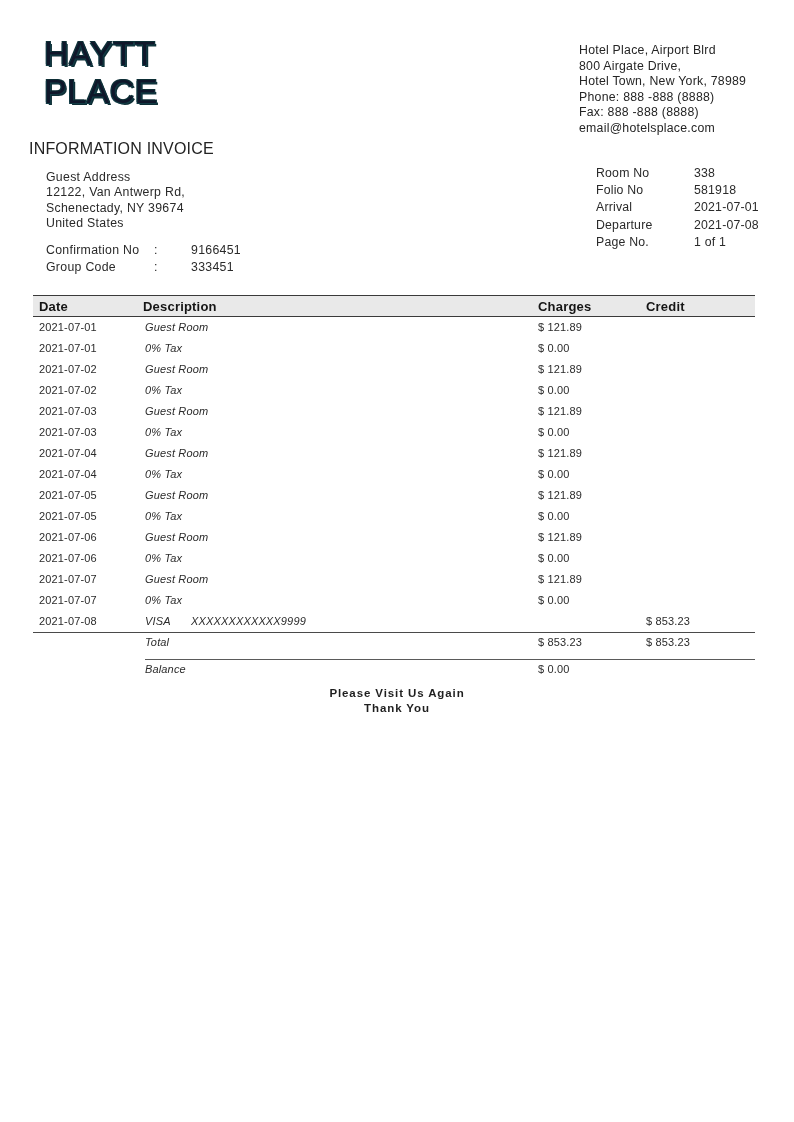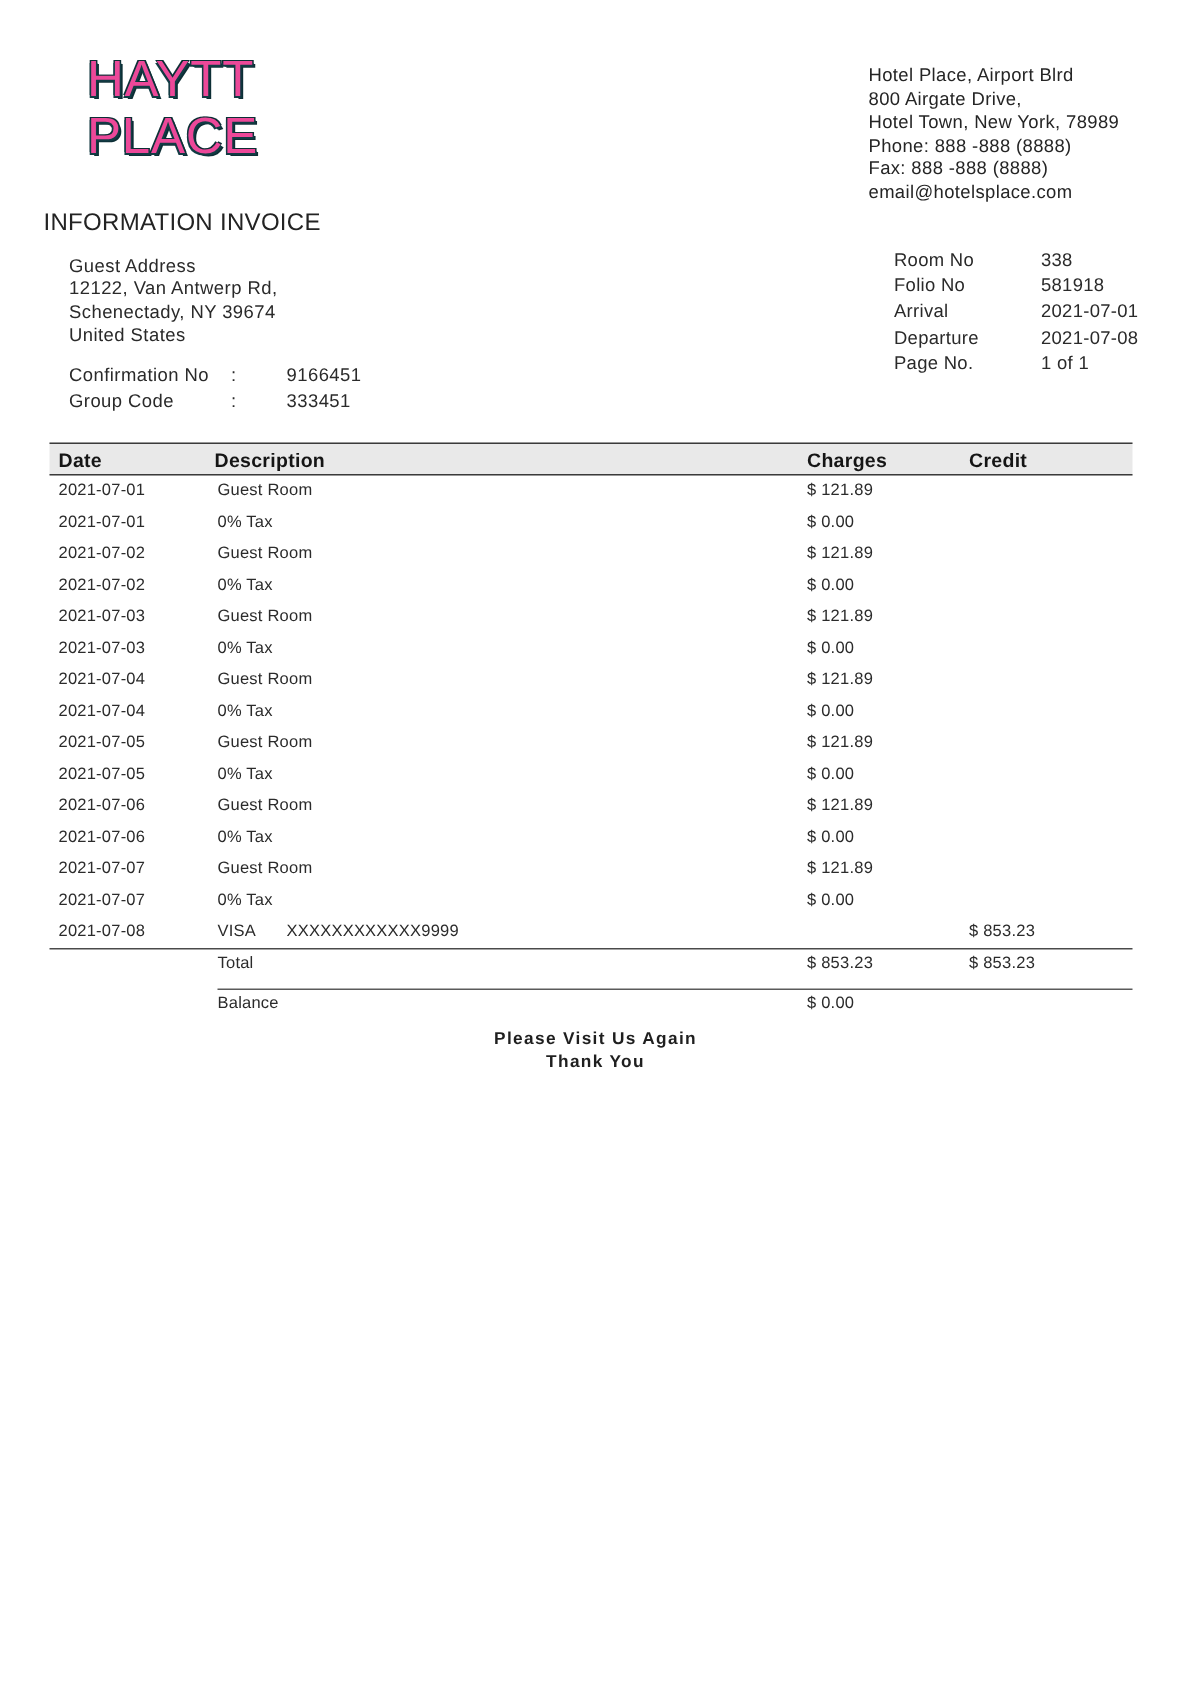--- a/index.html
+++ b/index.html
@@ -32,13 +32,13 @@
   }
   .logo {
     position: absolute;
-    left: 58px;
+    left: 44px;
     top: 0px;
     font-size: 34px;
     line-height: 38px;
     font-weight: 400;
     letter-spacing: 0.5px;
-    color: #ec4899;
+    color: #0f172a;
     text-shadow:
        1px 1px 0 #123b44,
       -1px 1px 0 #123b44,

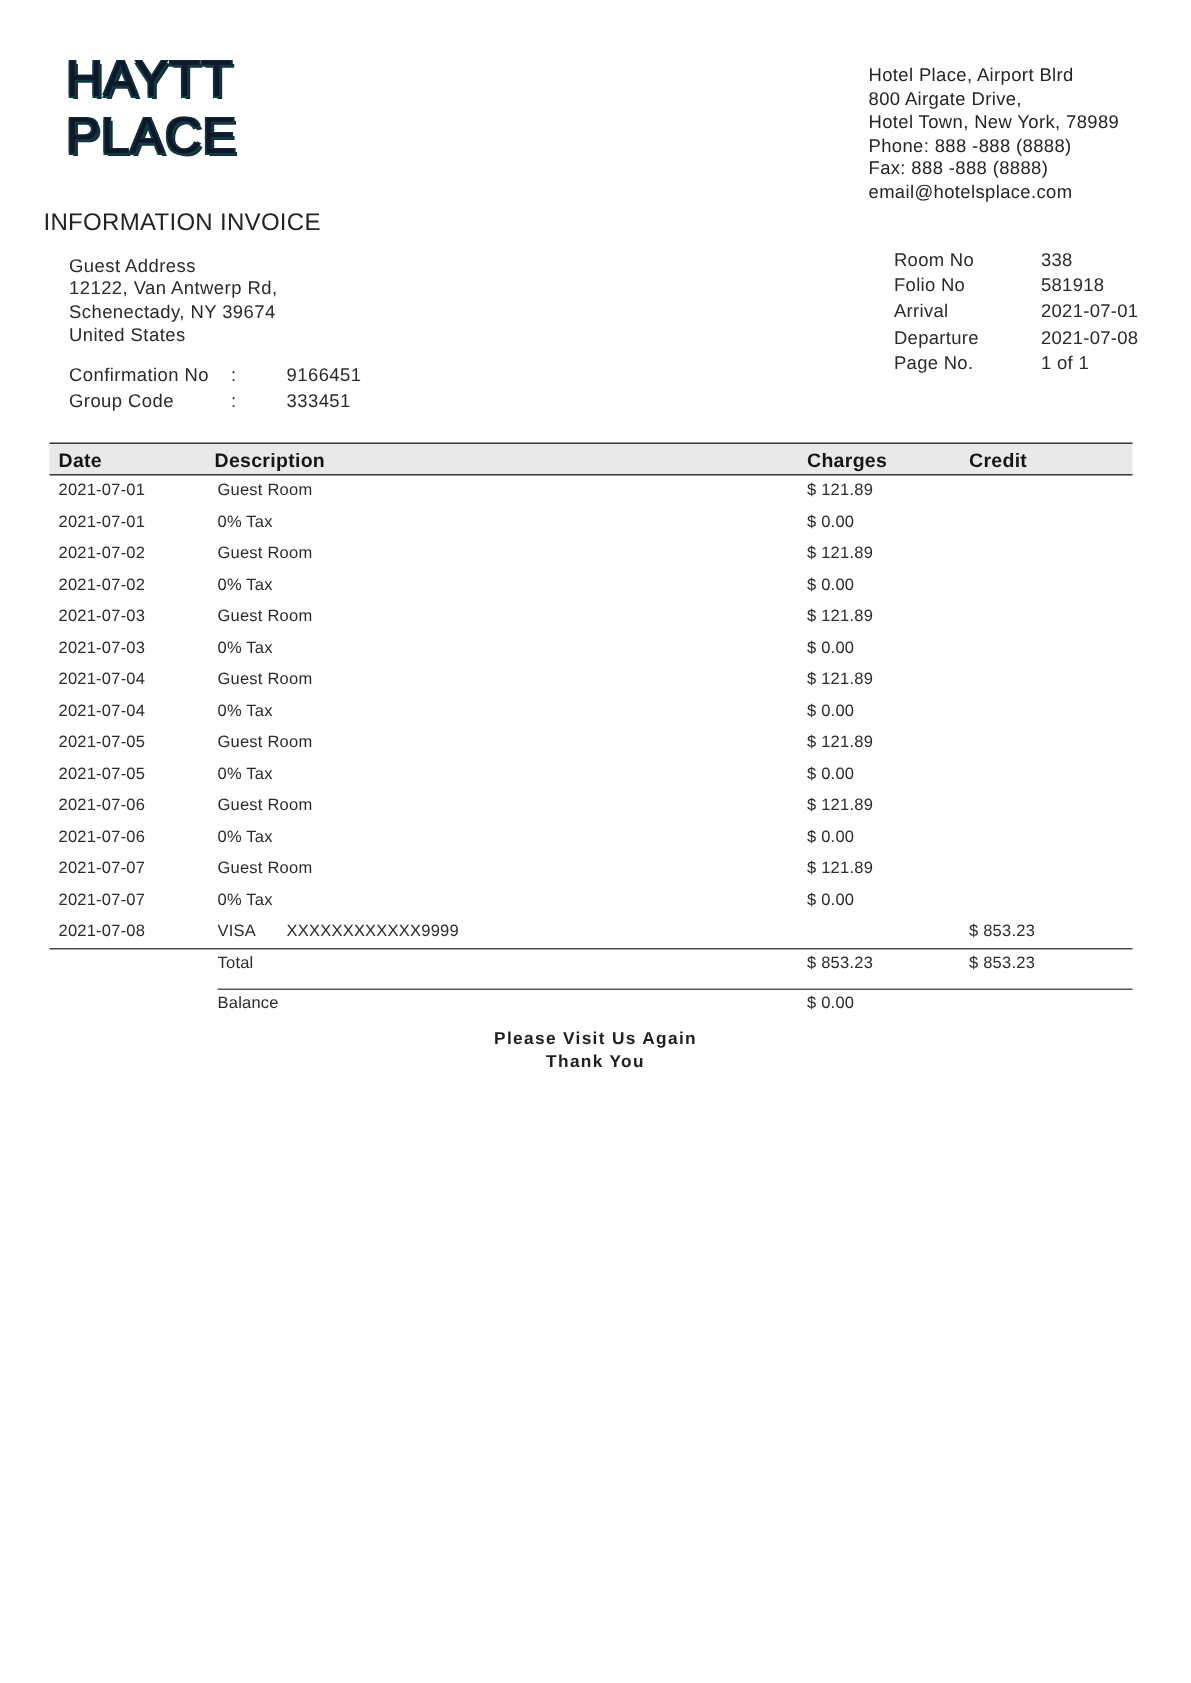--- a/index.html
+++ b/index.html
@@ -151,7 +151,7 @@
     white-space: nowrap;
   }
   .row .c-date   { left: 6px; }
-  .row .c-desc   { left: 112px; }
+  .row .c-desc   { left: 112px; font-style: italic; }
   .row .c-charge { left: 505px; }
   .row .c-credit { left: 613px; }
   .row .desc-card-label { display: inline-block; width: 46px; }

